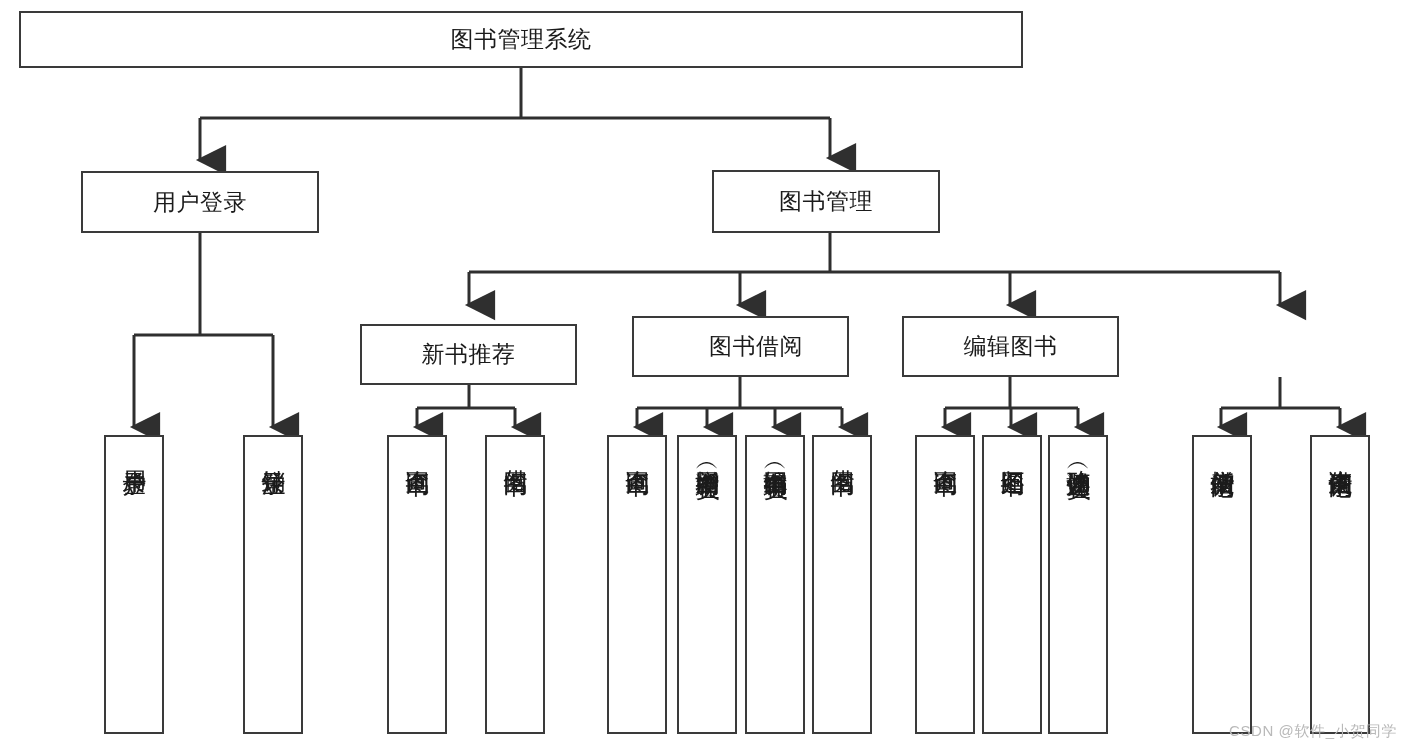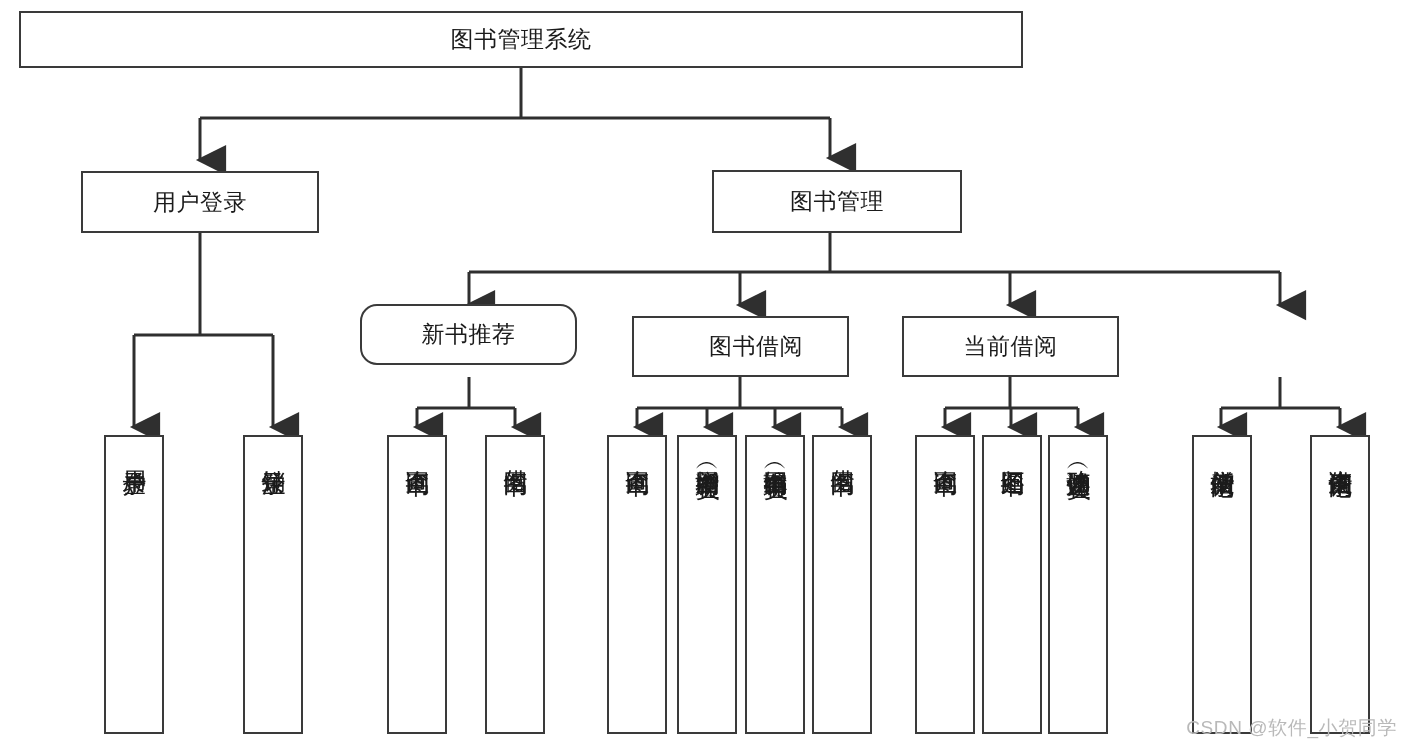--- a/index.html
+++ b/index.html
@@ -133,7 +133,7 @@
   <div class="node h" style="left:81px; top:171px; width:238px; height:62px;">
     <span class="label">用户登录</span>
   </div>
-  <div class="node h" style="left:712px; top:170px; width:250px; height:63px;">
+  <div class="node h" style="left:712px; top:170px; width:228px; height:63px;">
     <span class="label">图书管理</span>
   </div>
 

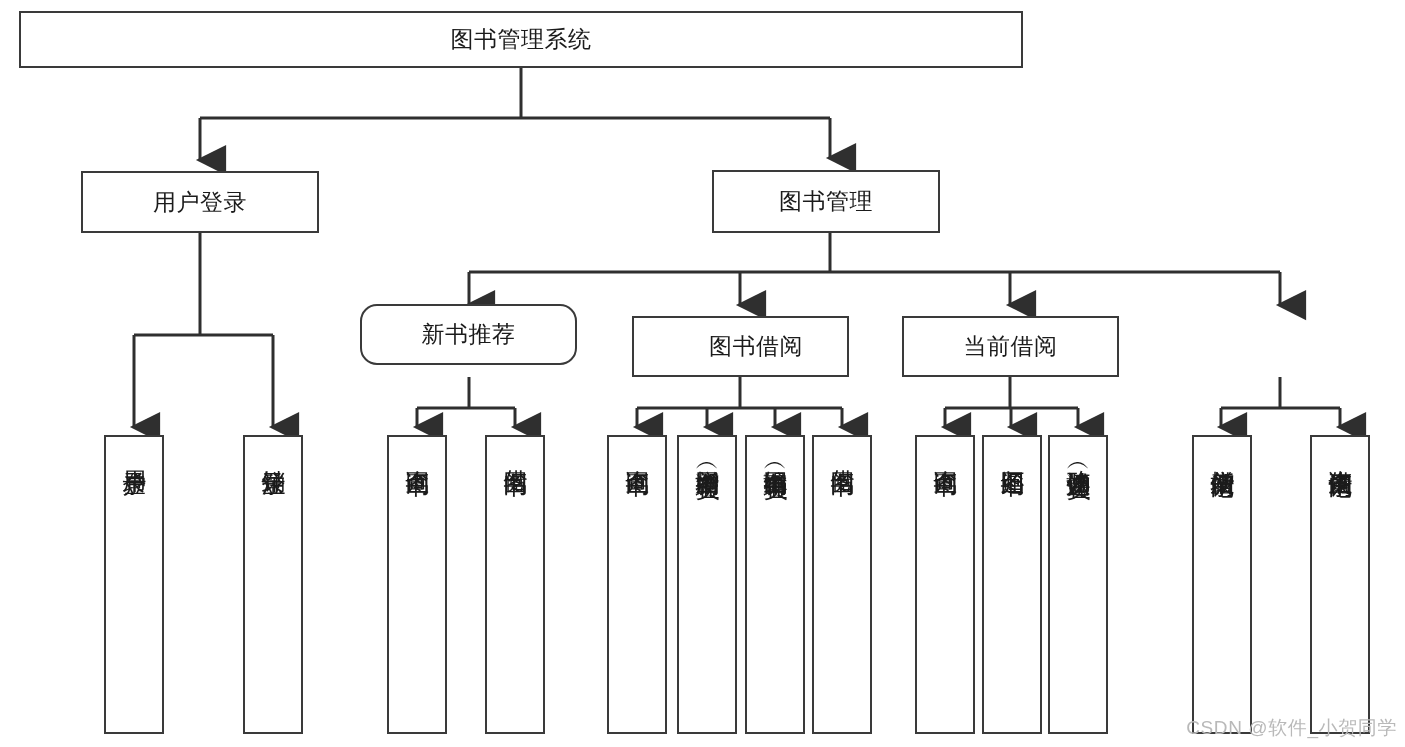--- a/index.html
+++ b/index.html
@@ -137,7 +137,7 @@
     <span class="label">图书管理</span>
   </div>
 
-  <div class="node h" style="left:360px; top:304px; width:217px; height:61px;border-radius:17px;">
+  <div class="node h" style="left:360px; top:324px; width:217px; height:61px;">
     <span class="label">新书推荐</span>
   </div>
   <div class="node h" style="left:632px; top:316px; width:217px; height:61px;padding-left:31px;">

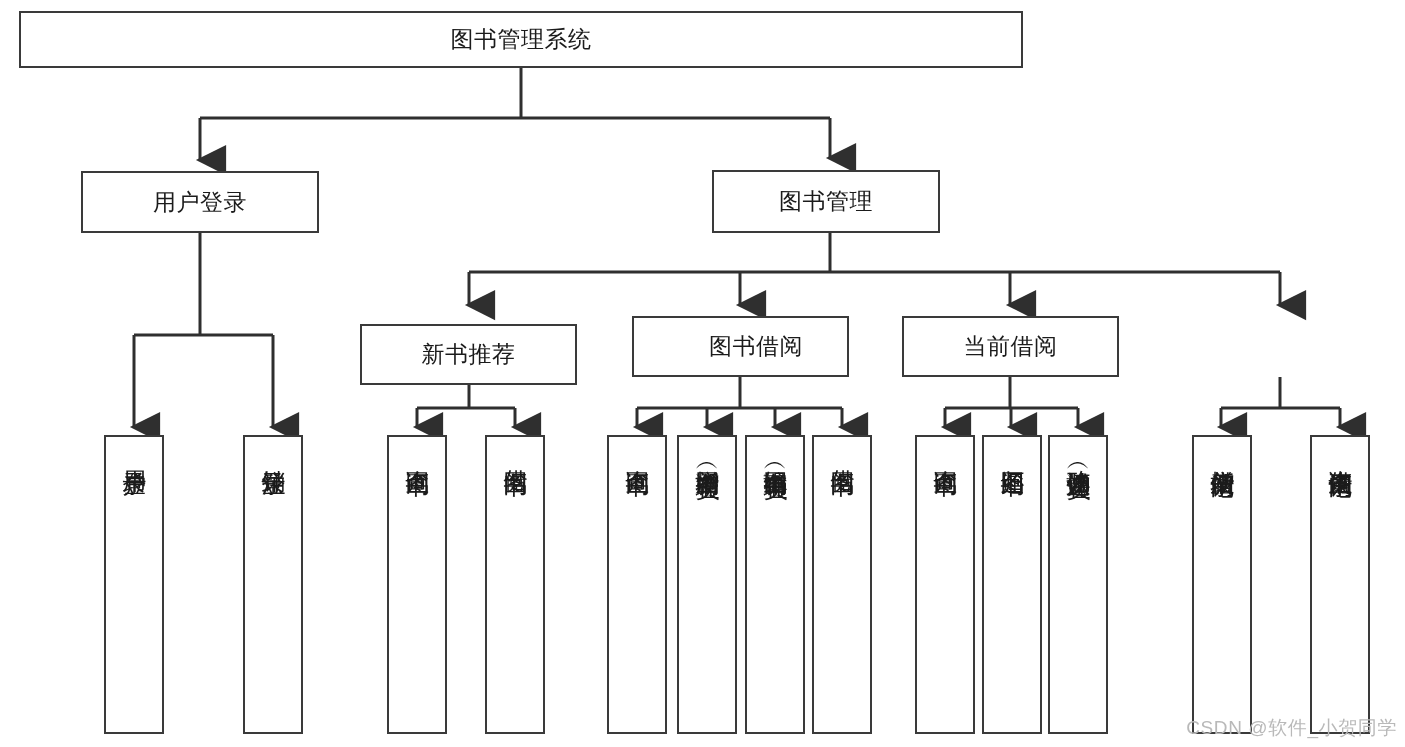--- a/index.html
+++ b/index.html
@@ -144,7 +144,7 @@
     <span class="label">图书借阅</span>
   </div>
   <div class="node h" style="left:902px; top:316px; width:217px; height:61px;">
-    <span class="label">当前借阅</span>
+    <span class="label">编辑图书</span>
   </div>
 
   <div class="node v" style="left:104px; top:435px; width:60px; height:299px;">

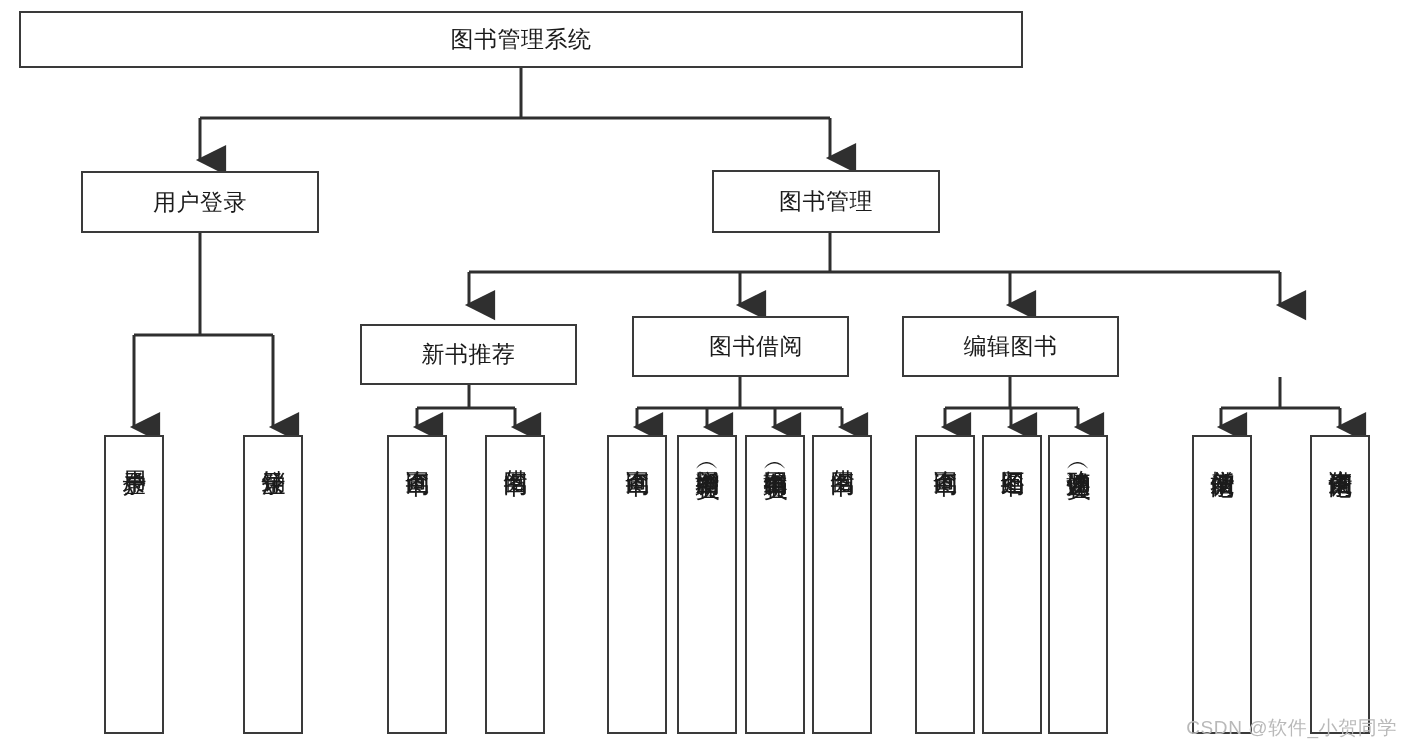--- a/index.html
+++ b/index.html
@@ -64,7 +64,7 @@
     position: absolute;
     right: 8px;
     bottom: 6px;
-    font-size: 19px;
+    font-size: 15px;
     color: #b9b9b9;
     letter-spacing: 0.6px;
     z-index: 5;

